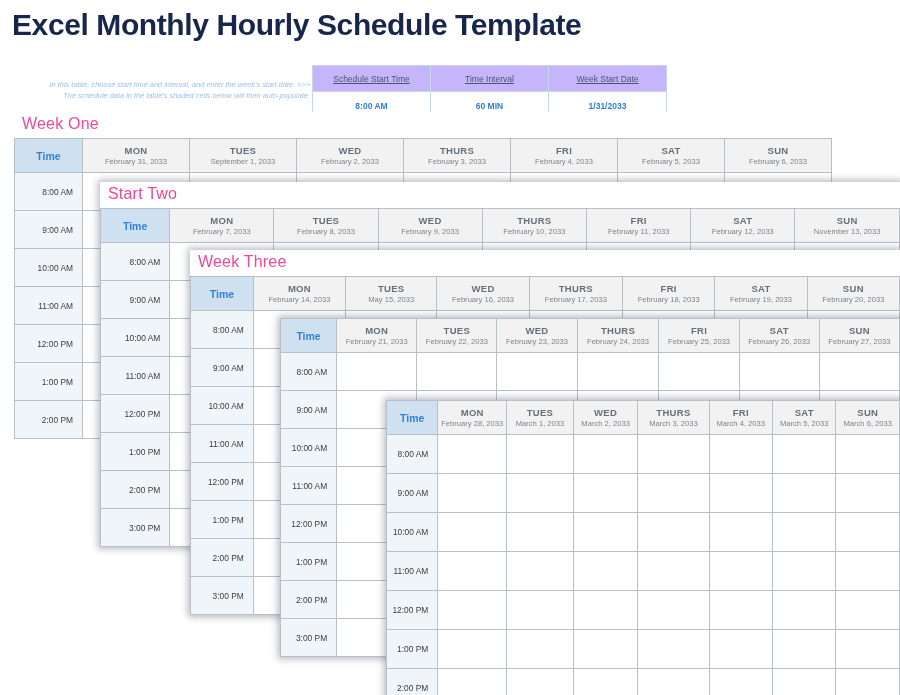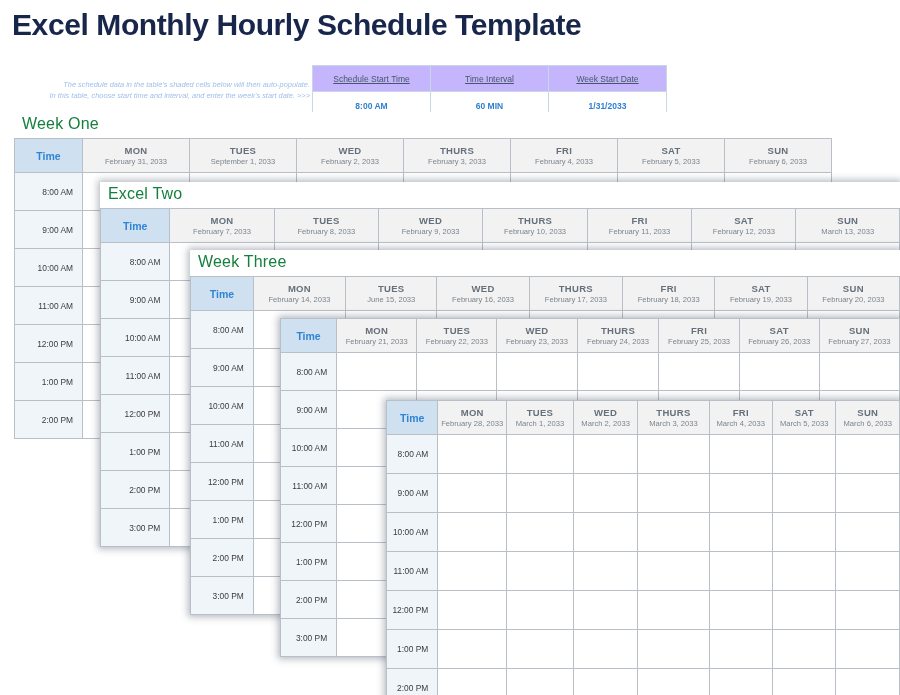--- a/index.html
+++ b/index.html
@@ -143,8 +143,8 @@
 <div class="page-title">Excel Monthly Hourly Schedule Template</div>
 
 <div class="instructions">
+  <div>In this table, choose start time and interval, and enter the week's start date. &gt;&gt;&gt;</div>
   <div>The schedule data in the table's shaded cells below will then auto-populate.</div>
-  <div>In this table, choose start time and interval, and enter the week's start date. &gt;&gt;&gt;</div>
 </div>
 
 <table class="settings-table">

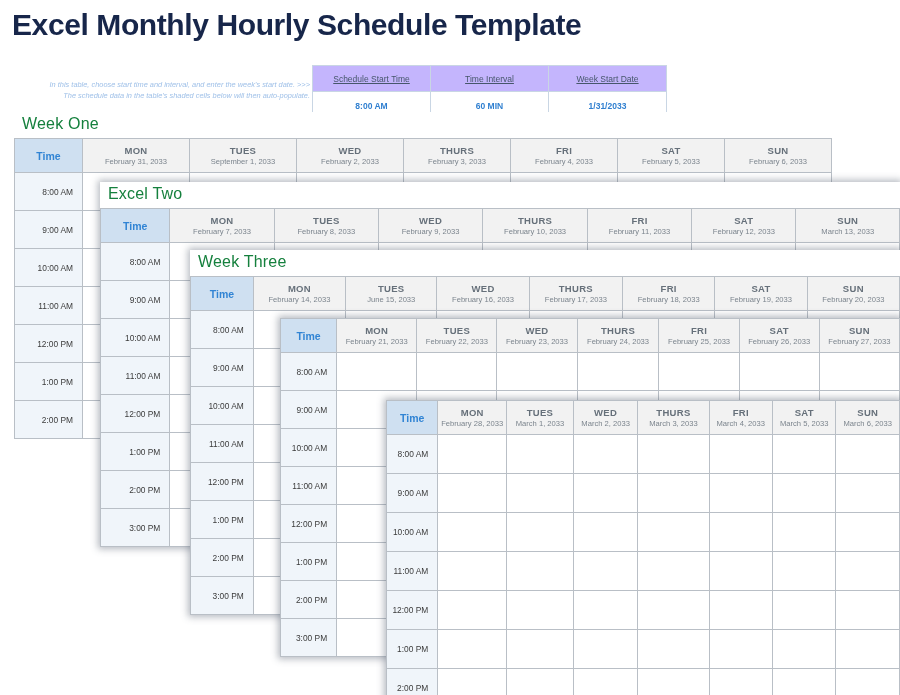--- a/index.html
+++ b/index.html
@@ -81,7 +81,7 @@
   }
   .week-title {
     font-size: 16px;
-    color: #15803d;
+    color: #ec4899;
     padding: 3px 0 5px 8px;
     letter-spacing: 0.2px;
     white-space: nowrap;

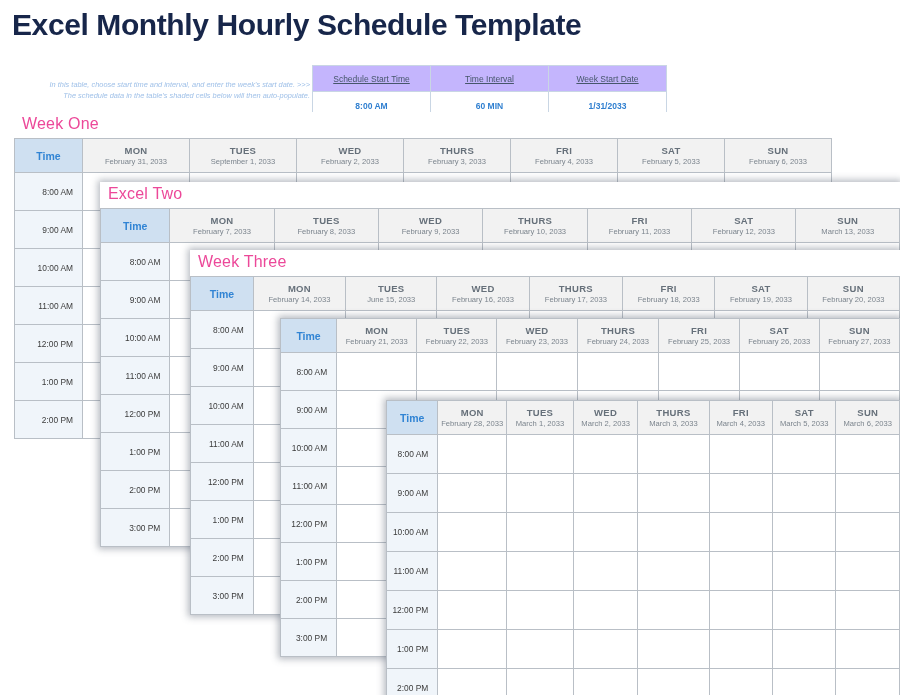--- a/index.html
+++ b/index.html
@@ -274,7 +274,7 @@
       </table>
     </div>
     <div class="week-card shadowed" style="left: 100px; top: 182px;">
-      <div class="week-title">Excel Two</div>
+      <div class="week-title">Start Two</div>
       <table class="week">
         <thead>
           <tr>

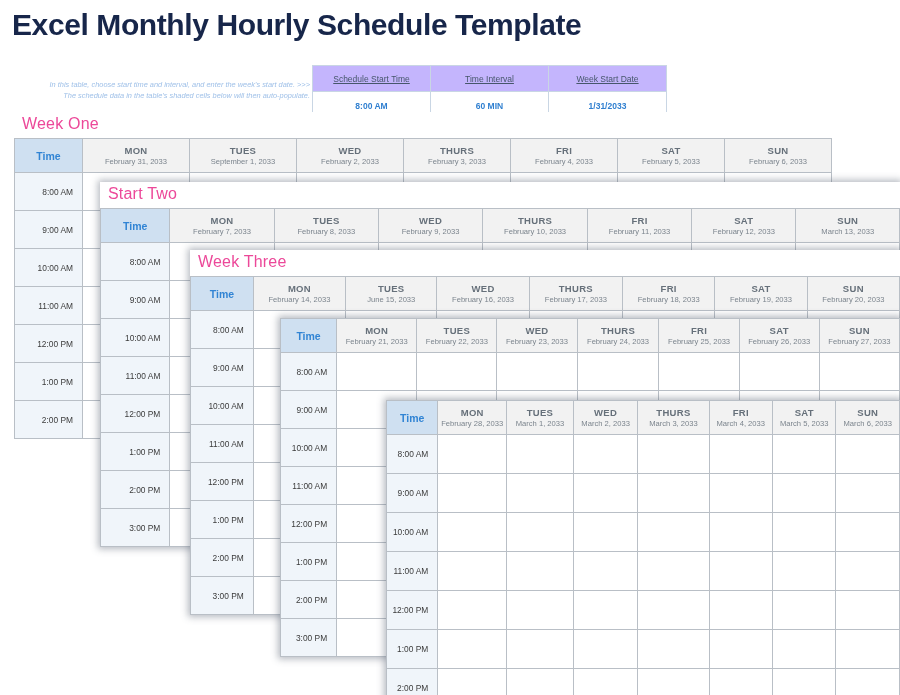--- a/index.html
+++ b/index.html
@@ -305,7 +305,7 @@
             </th>
             <th class="day-head" style="width: 111px;">
               <span class="dow">SUN</span>
-              <span class="date">March 13, 2033</span>
+              <span class="date">November 13, 2033</span>
             </th>
           </tr>
         </thead>

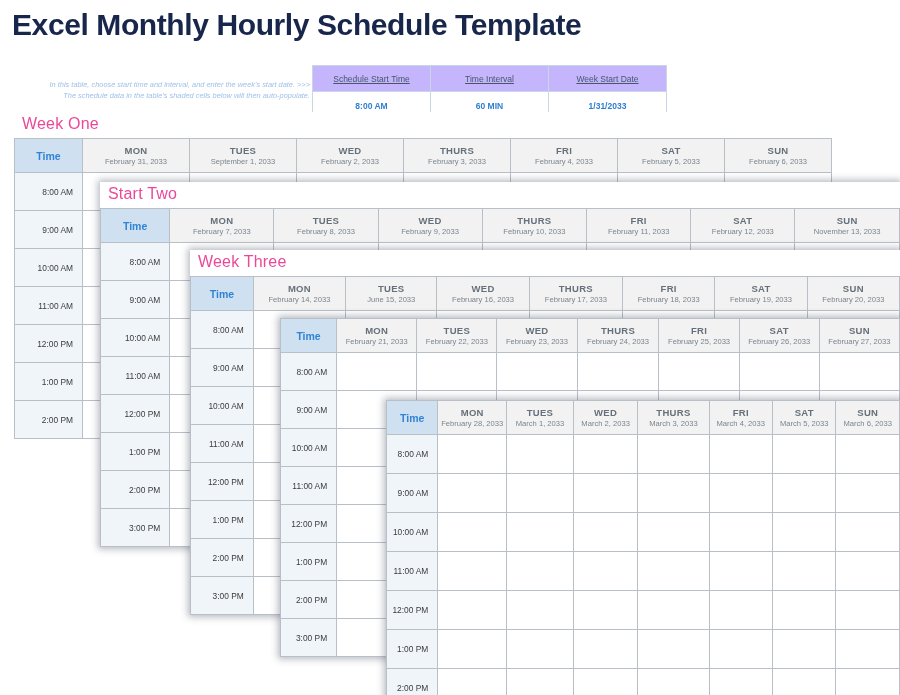--- a/index.html
+++ b/index.html
@@ -405,7 +405,7 @@
             </th>
             <th class="day-head" style="width: 113px;">
               <span class="dow">TUES</span>
-              <span class="date">June 15, 2033</span>
+              <span class="date">May 15, 2033</span>
             </th>
             <th class="day-head" style="width: 113px;">
               <span class="dow">WED</span>

